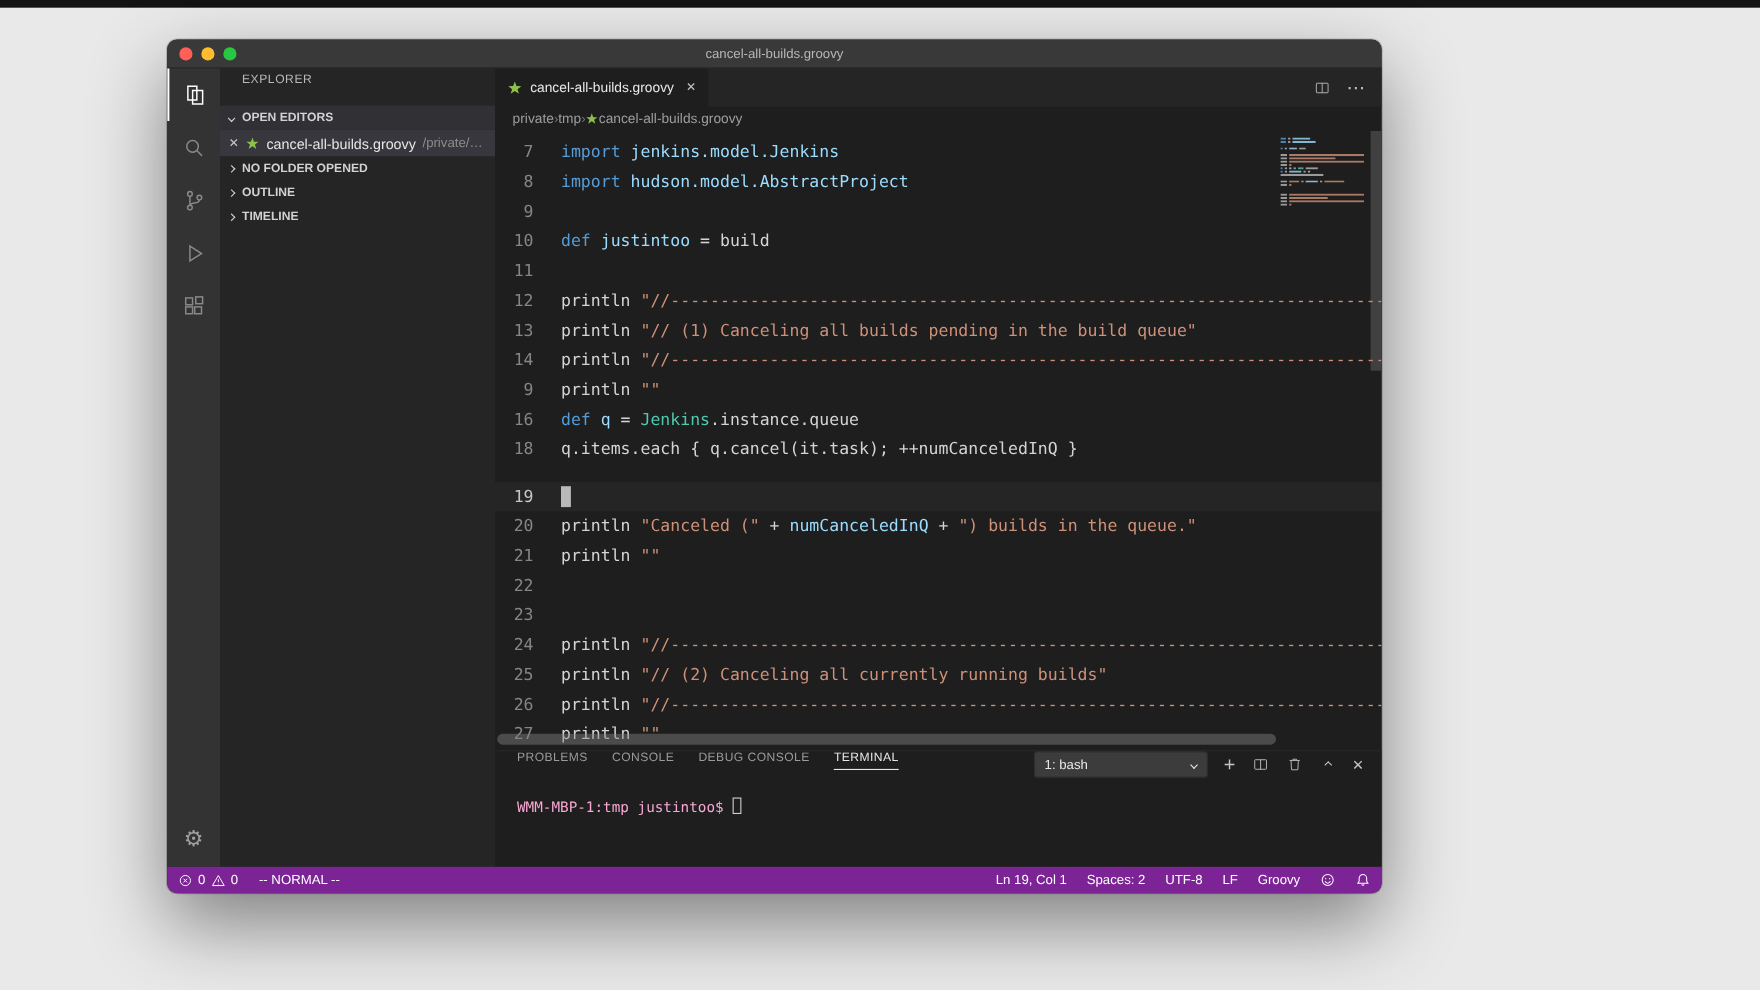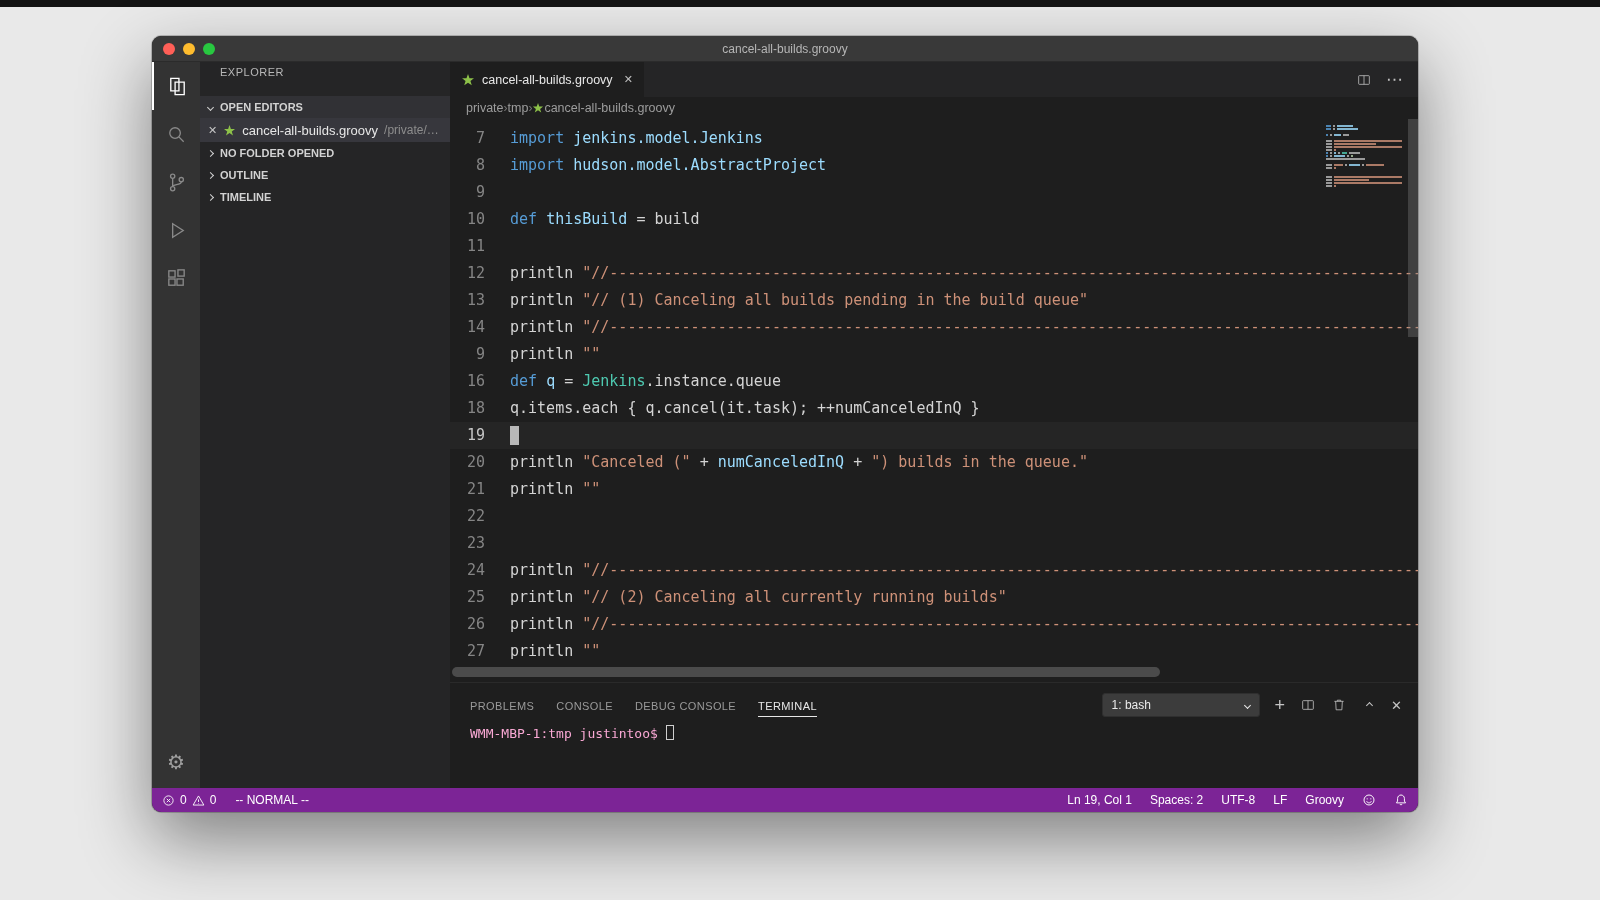--- a/index.html
+++ b/index.html
@@ -10,7 +10,7 @@
   .top-strip { position:absolute; top:0; left:0; width:1600px; height:7px; background:#141414; }
 
   .window {
-    position:absolute; left:152px; top:36px; width:1266px; height:776px;
+    position:absolute; left:152px; top:36px; width:1104px; height:776px;
     background:#1e1e1e; border-radius:9px; overflow:hidden;
     box-shadow:0 28px 70px rgba(0,0,0,.45), 0 0 0 1px rgba(0,0,0,.2);
     display:flex; flex-direction:column;

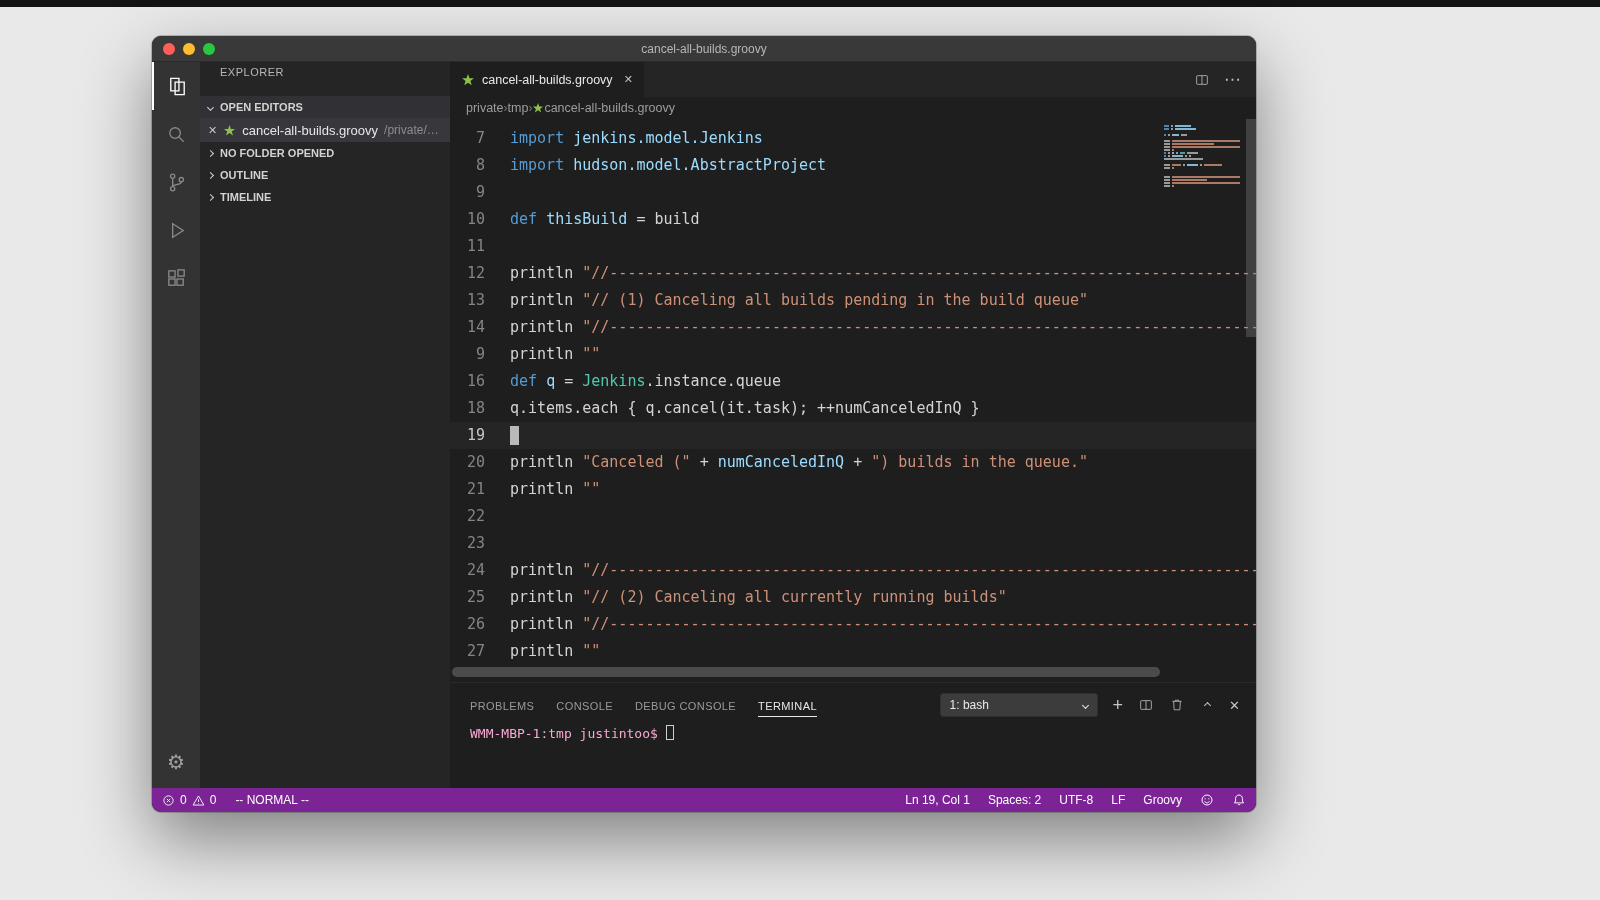--- a/index.html
+++ b/index.html
@@ -246,7 +246,7 @@
               <div class="code-line"><span class="ln">7</span><span class="lc"><span class="tk-kw">import</span><span class="tk-pl"> </span><span class="tk-var">jenkins.model.Jenkins</span></span></div>
               <div class="code-line"><span class="ln">8</span><span class="lc"><span class="tk-kw">import</span><span class="tk-pl"> </span><span class="tk-var">hudson.model.AbstractProject</span></span></div>
               <div class="code-line"><span class="ln">9</span><span class="lc"></span></div>
-              <div class="code-line"><span class="ln">10</span><span class="lc"><span class="tk-kw">def</span><span class="tk-pl"> </span><span class="tk-var">thisBuild</span><span class="tk-pl"> = build</span></span></div>
+              <div class="code-line"><span class="ln">10</span><span class="lc"><span class="tk-kw">def</span><span class="tk-pl"> </span><span class="tk-var">justintoo</span><span class="tk-pl"> = build</span></span></div>
               <div class="code-line"><span class="ln">11</span><span class="lc"></span></div>
               <div class="code-line"><span class="ln">12</span><span class="lc"><span class="tk-pl">println </span><span class="tk-str">"//---------------------------------------------------------------------------------------------------------</span></span></div>
               <div class="code-line"><span class="ln">13</span><span class="lc"><span class="tk-pl">println </span><span class="tk-str">"// (1) Canceling all builds pending in the build queue"</span></span></div>

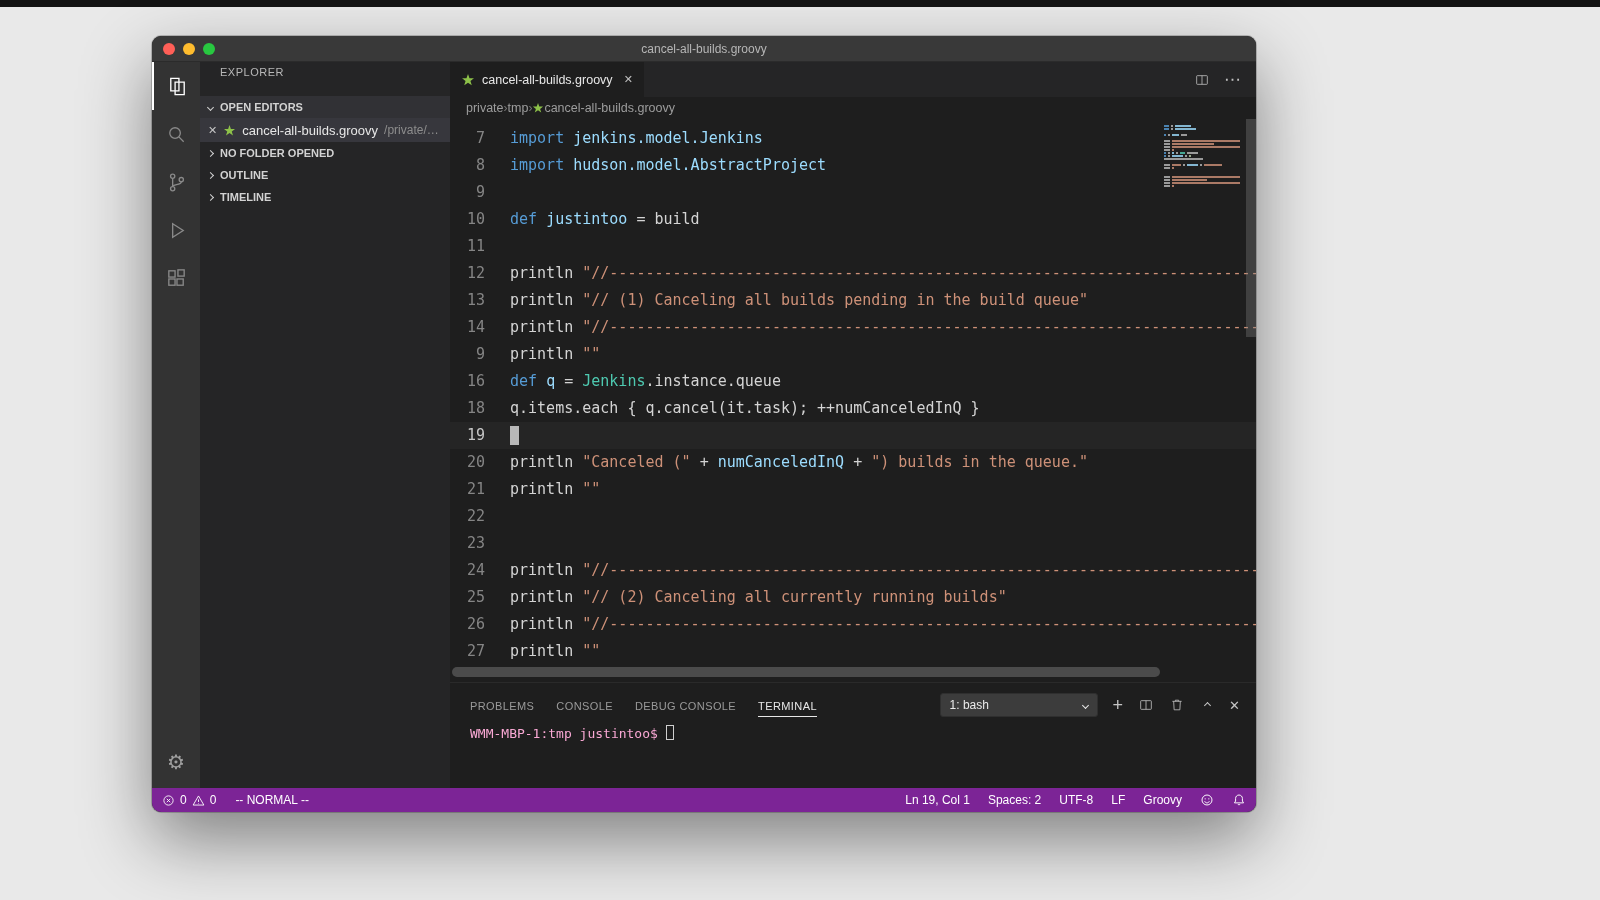--- a/index.html
+++ b/index.html
@@ -72,7 +72,7 @@
   
   .code-area { position:relative; flex:1; min-height:0; overflow:hidden; font-family:"DejaVu Sans Mono", monospace; font-size:15px; padding-top:6px; }
   .code-line { display:flex; height:27px; line-height:27px; white-space:pre; }
-  .code-line.cur { background:rgba(255,255,255,.035); }
+  .code-line.cur { background:rgba(255,255,255,.035);margin-top:16px; }
   .ln { width:60px; flex:0 0 auto; padding-right:25px; text-align:right; color:#858585; user-select:none; }
   .code-line.cur .ln { color:#c6c6c6; }
   .lc { position:relative; flex:1; overflow:hidden; }

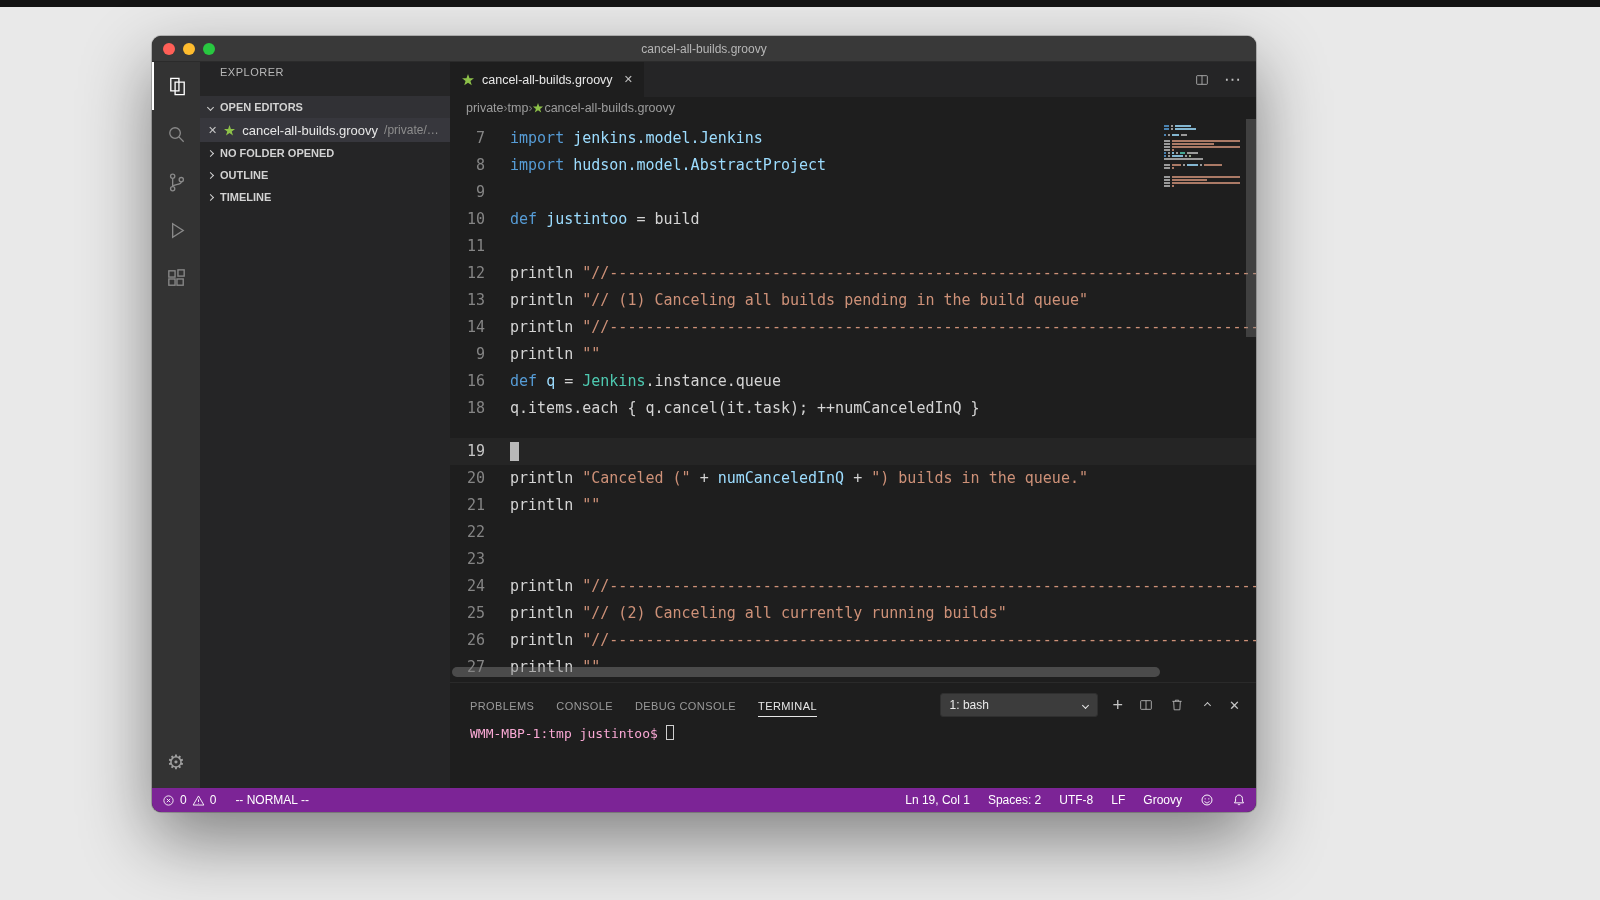--- a/index.html
+++ b/index.html
@@ -99,7 +99,7 @@
 
   
   .panel { height:106px; flex:0 0 auto; background:#1e1e1e; border-top:1px solid #2a2a2a; display:flex; flex-direction:column; }
-  .panel-header { height:34px; display:flex; align-items:flex-end; padding-left:20px; flex:0 0 auto; }
+  .panel-header { height:34px; display:flex; align-items:flex-start; padding-left:20px; flex:0 0 auto; }
   .panel-tabs { display:flex; align-items:center; gap:22px; }
   .panel-tab { font-size:11px; letter-spacing:.4px; color:#9a9a9a; cursor:pointer; padding-bottom:5px; }
   .panel-tab.active { color:#e7e7e7; border-bottom:1px solid #e7e7e7; padding-bottom:4px; }

